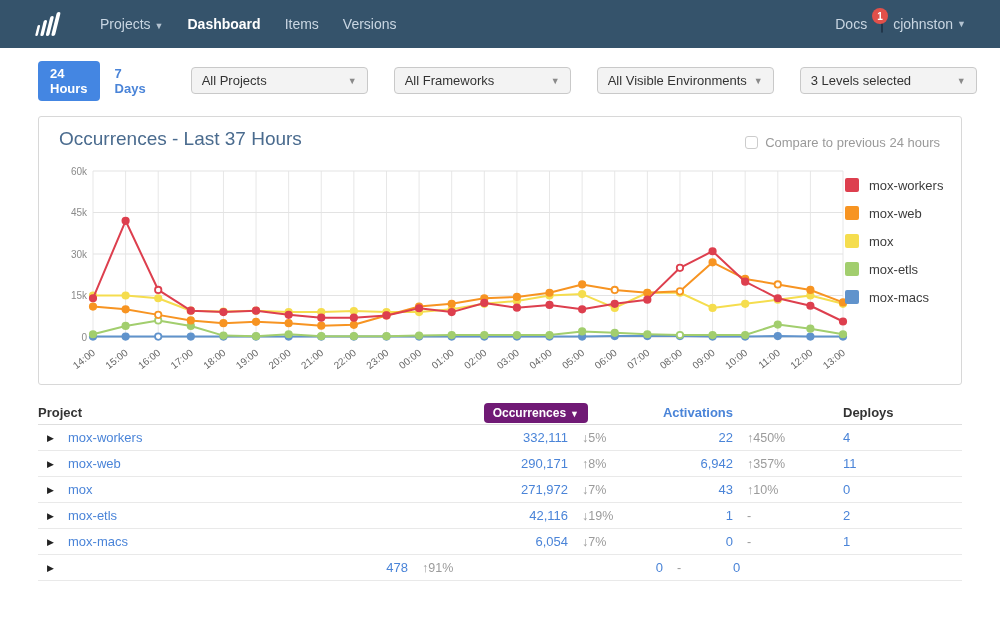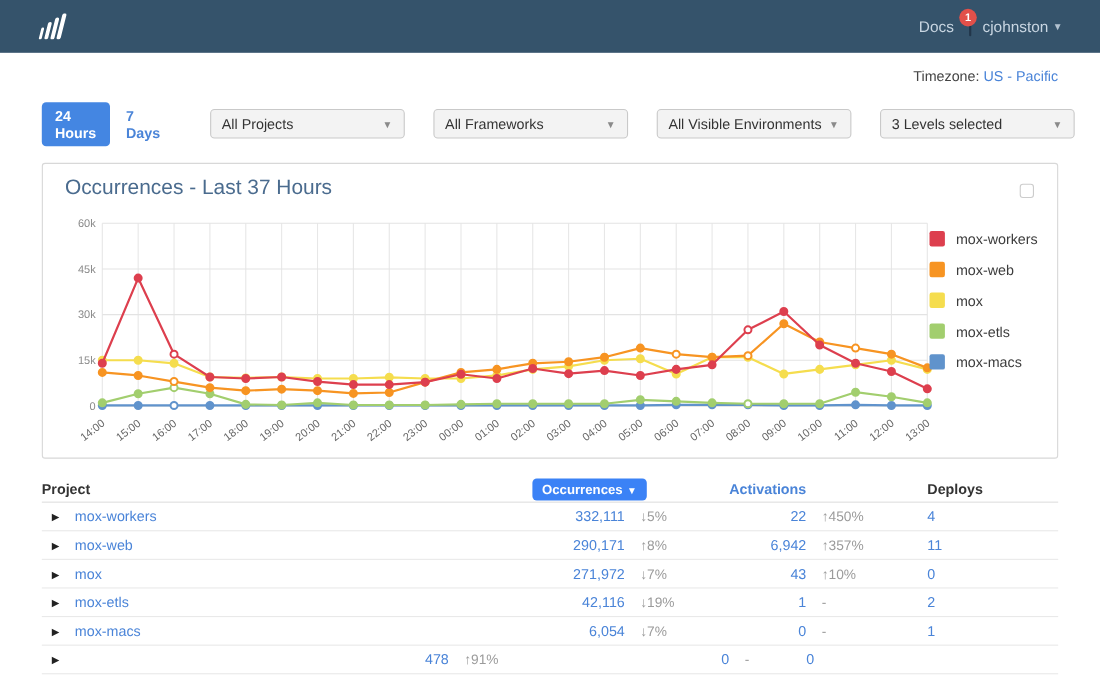--- a/index.html
+++ b/index.html
@@ -88,6 +88,12 @@
         </g>
       </svg>
     </span>
+    <div id="nav-items" style="display: flex;">
+        <span class="nav-item"><span>Projects</span><span class="caret">▼</span></span>
+        <span class="nav-item active"><span>Dashboard</span></span>
+        <span class="nav-item"><span>Items</span></span>
+        <span class="nav-item"><span>Versions</span></span>
+      </div>
   </div>
   <div class="nav-right">
     <span class="docs">Docs</span>

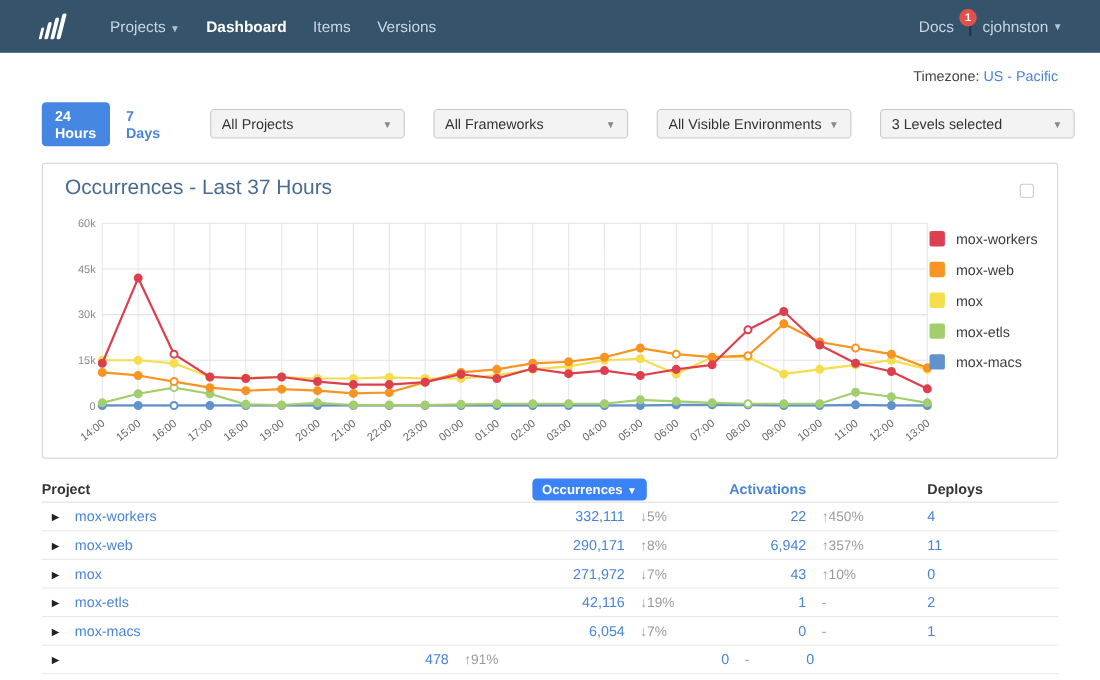--- a/index.html
+++ b/index.html
@@ -110,10 +110,6 @@
 
 <div class="content">
 
-  <div class="tz-row">
-    <span>Timezone:</span>
-    <span class="tz-value">US - Pacific</span>
-  </div>
 
   <div class="filter-row">
     <span class="pill">24 Hours</span>

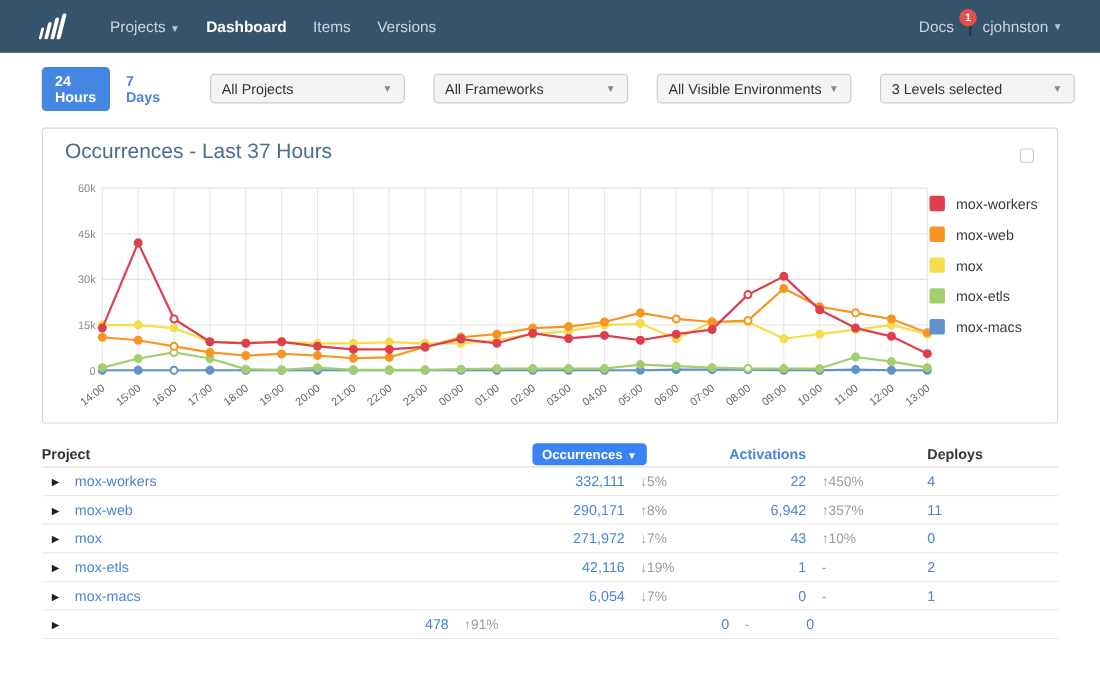--- a/index.html
+++ b/index.html
@@ -138,6 +138,7 @@
     <div class="panel-title">Occurrences - Last 37 Hours</div>
     <label class="compare">
       <span class="checkbox"></span>
+      <span>Compare to previous 24 hours</span>
     </label>
     <svg id="chart" class="chart-svg" width="800" height="218">
         <g>

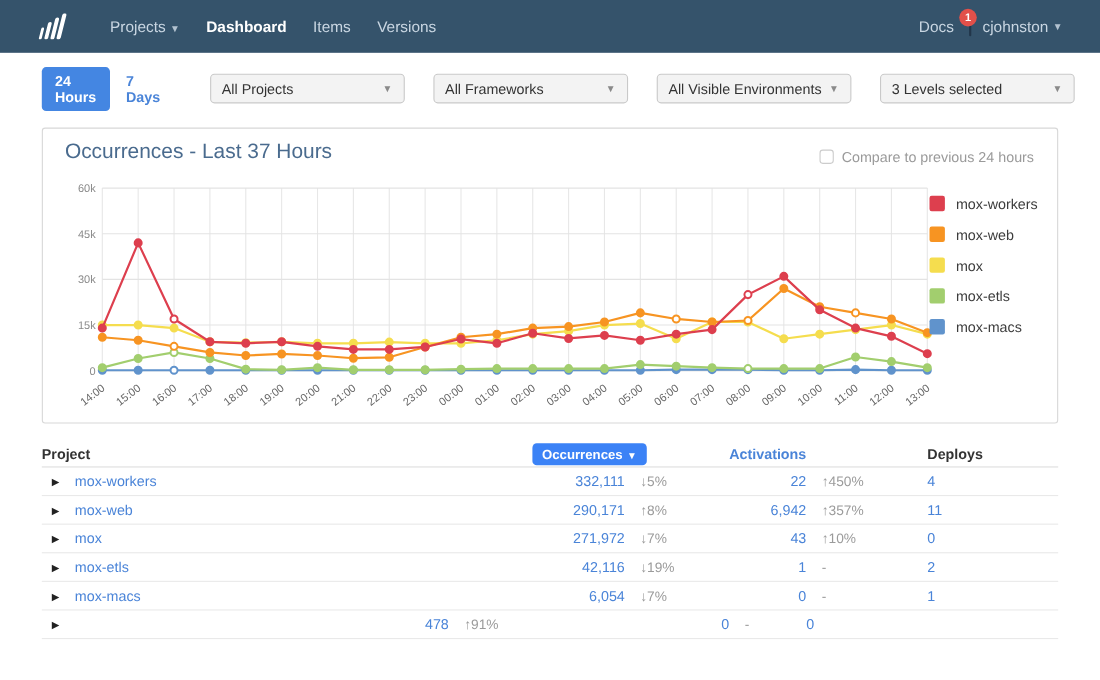--- a/index.html
+++ b/index.html
@@ -60,7 +60,7 @@
     align-items:center; height:26px; border-bottom:1px solid #e9e9e9; font-size:13px; }
   .thead { height:24px; border-bottom:1px solid #dedede; }
   .h-project { grid-column:1/3; font-weight:bold; color:#333; }
-  .h-occ { grid-column:3/4; justify-self:end; margin-right:-20px; background:#3b82f6;
+  .h-occ { grid-column:3/4; justify-self:end; margin-right:-20px; background:#701a75;
     color:#fff; font-weight:bold; font-size:12px; border-radius:4px; padding:3px 9px;
     cursor:pointer; white-space:nowrap; }
   .h-occ .sort-caret { font-size:9px; margin-left:4px; }

